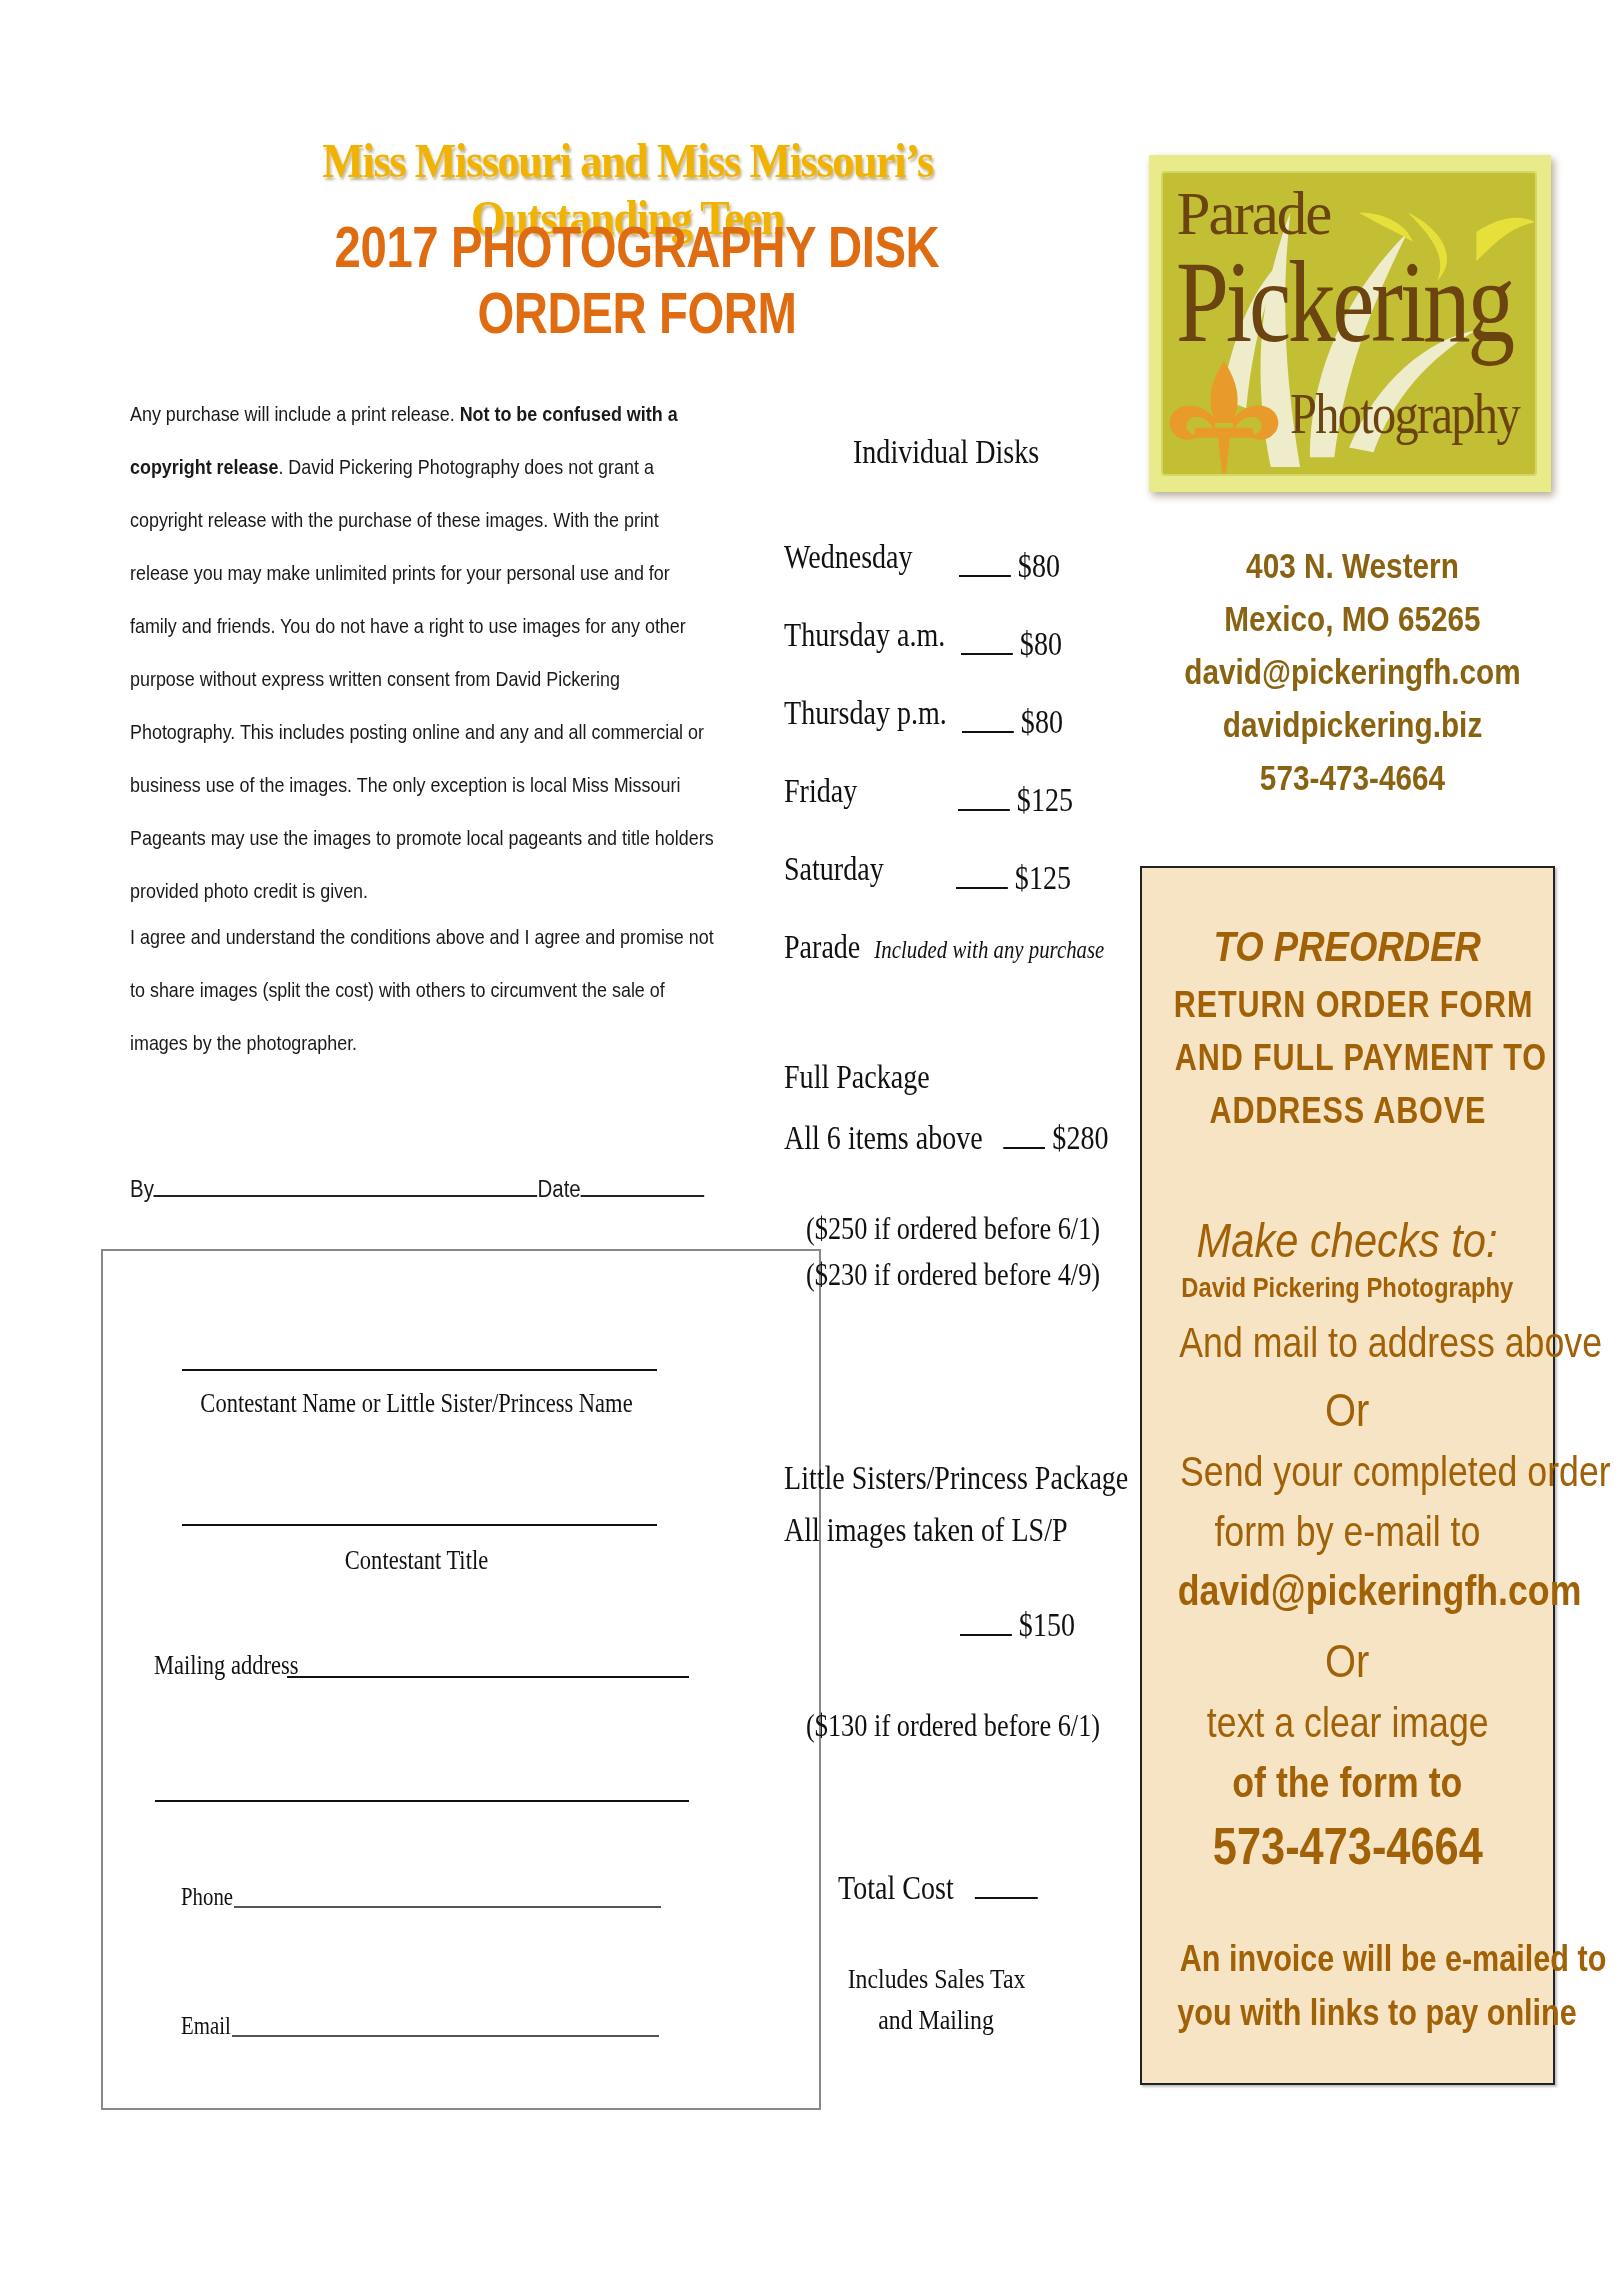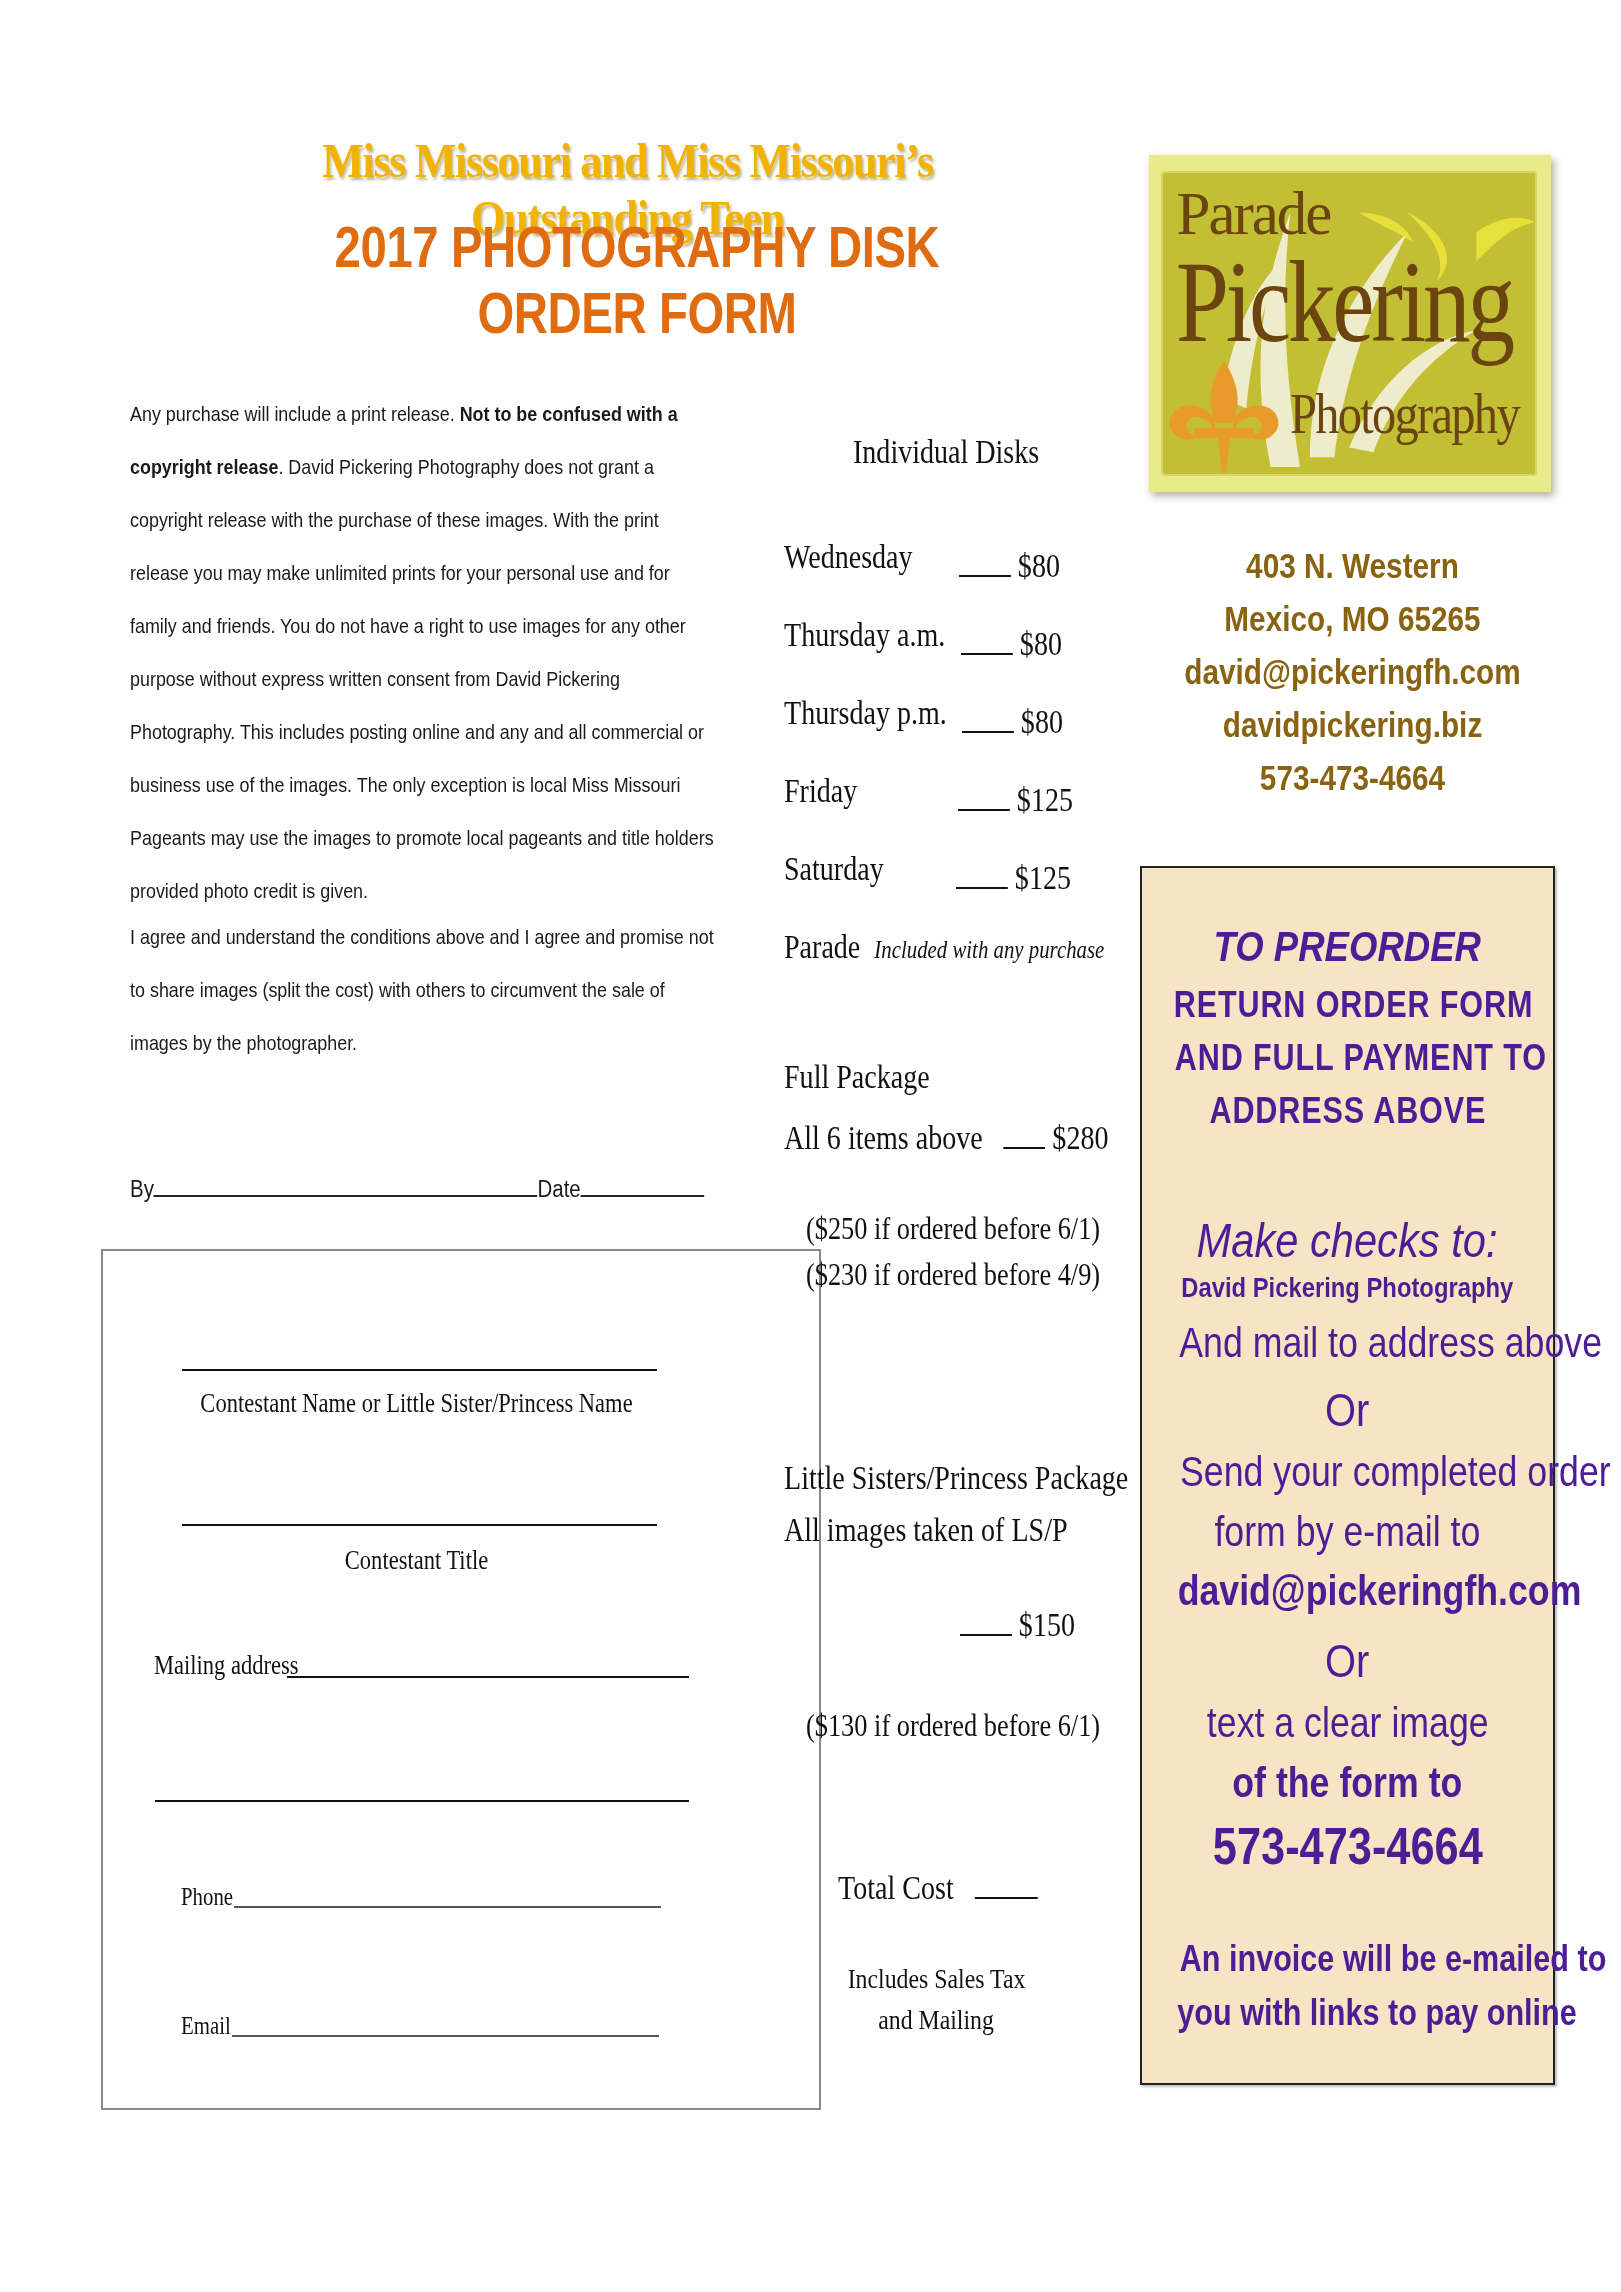--- a/index.html
+++ b/index.html
@@ -39,7 +39,7 @@
 
   
   .pbox { left: 1140px; top: 866px; width: 415px; height: 1219px; background: #f7e4c5; border: 2.9px solid #222; box-sizing: border-box; box-shadow: 2px 2px 2px rgba(0,0,0,0.25); }
-  .pline { position: absolute; left: 0; width: 100%; text-align: center; color: #4c1d95; white-space: nowrap; }
+  .pline { position: absolute; left: 0; width: 100%; text-align: center; color: #a16207; white-space: nowrap; }
   .pline span { display: inline-block; transform: scaleX(0.85); }
 </style>
 </head>

